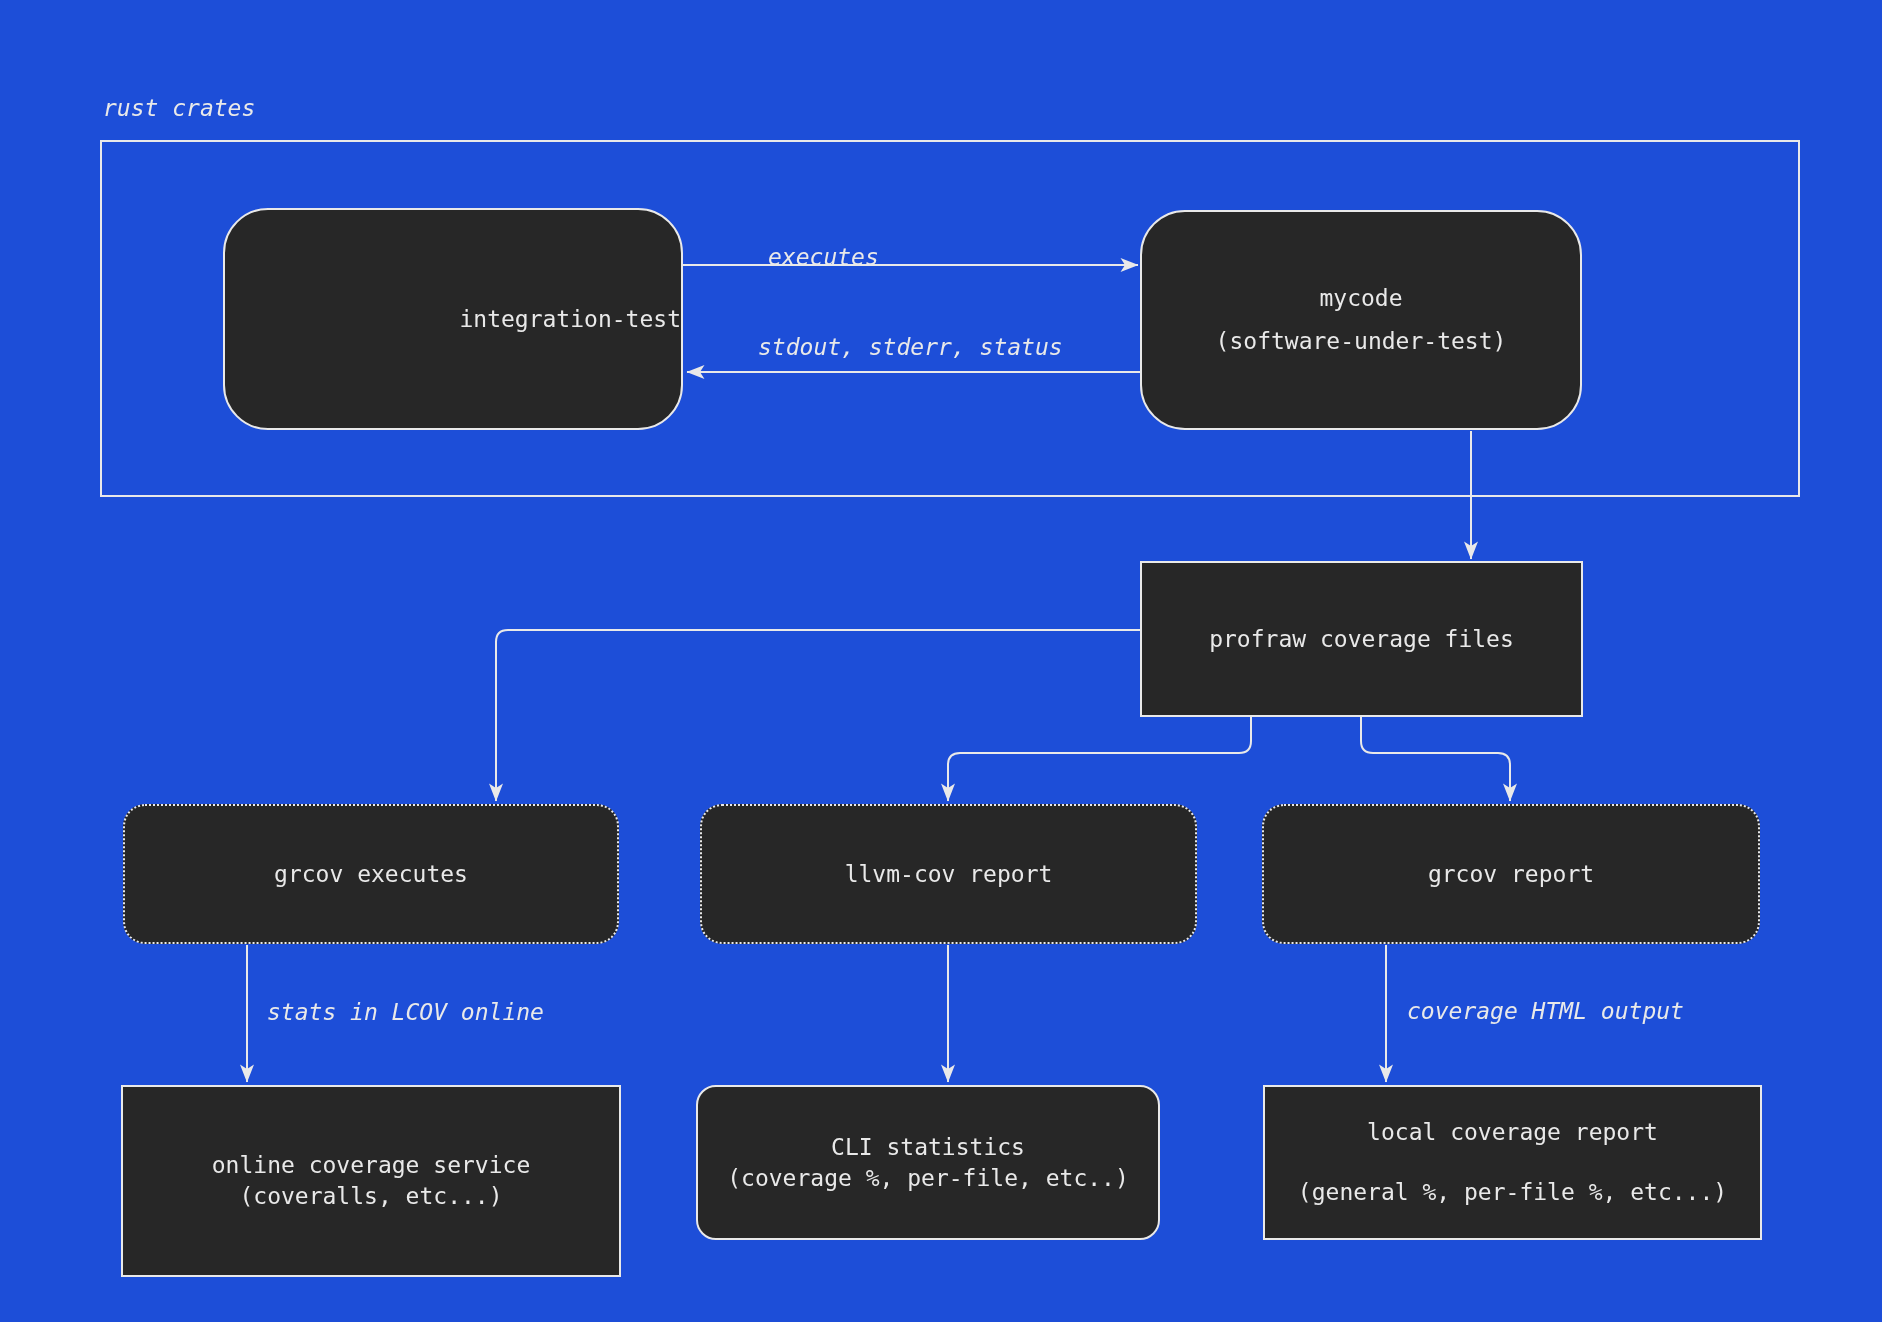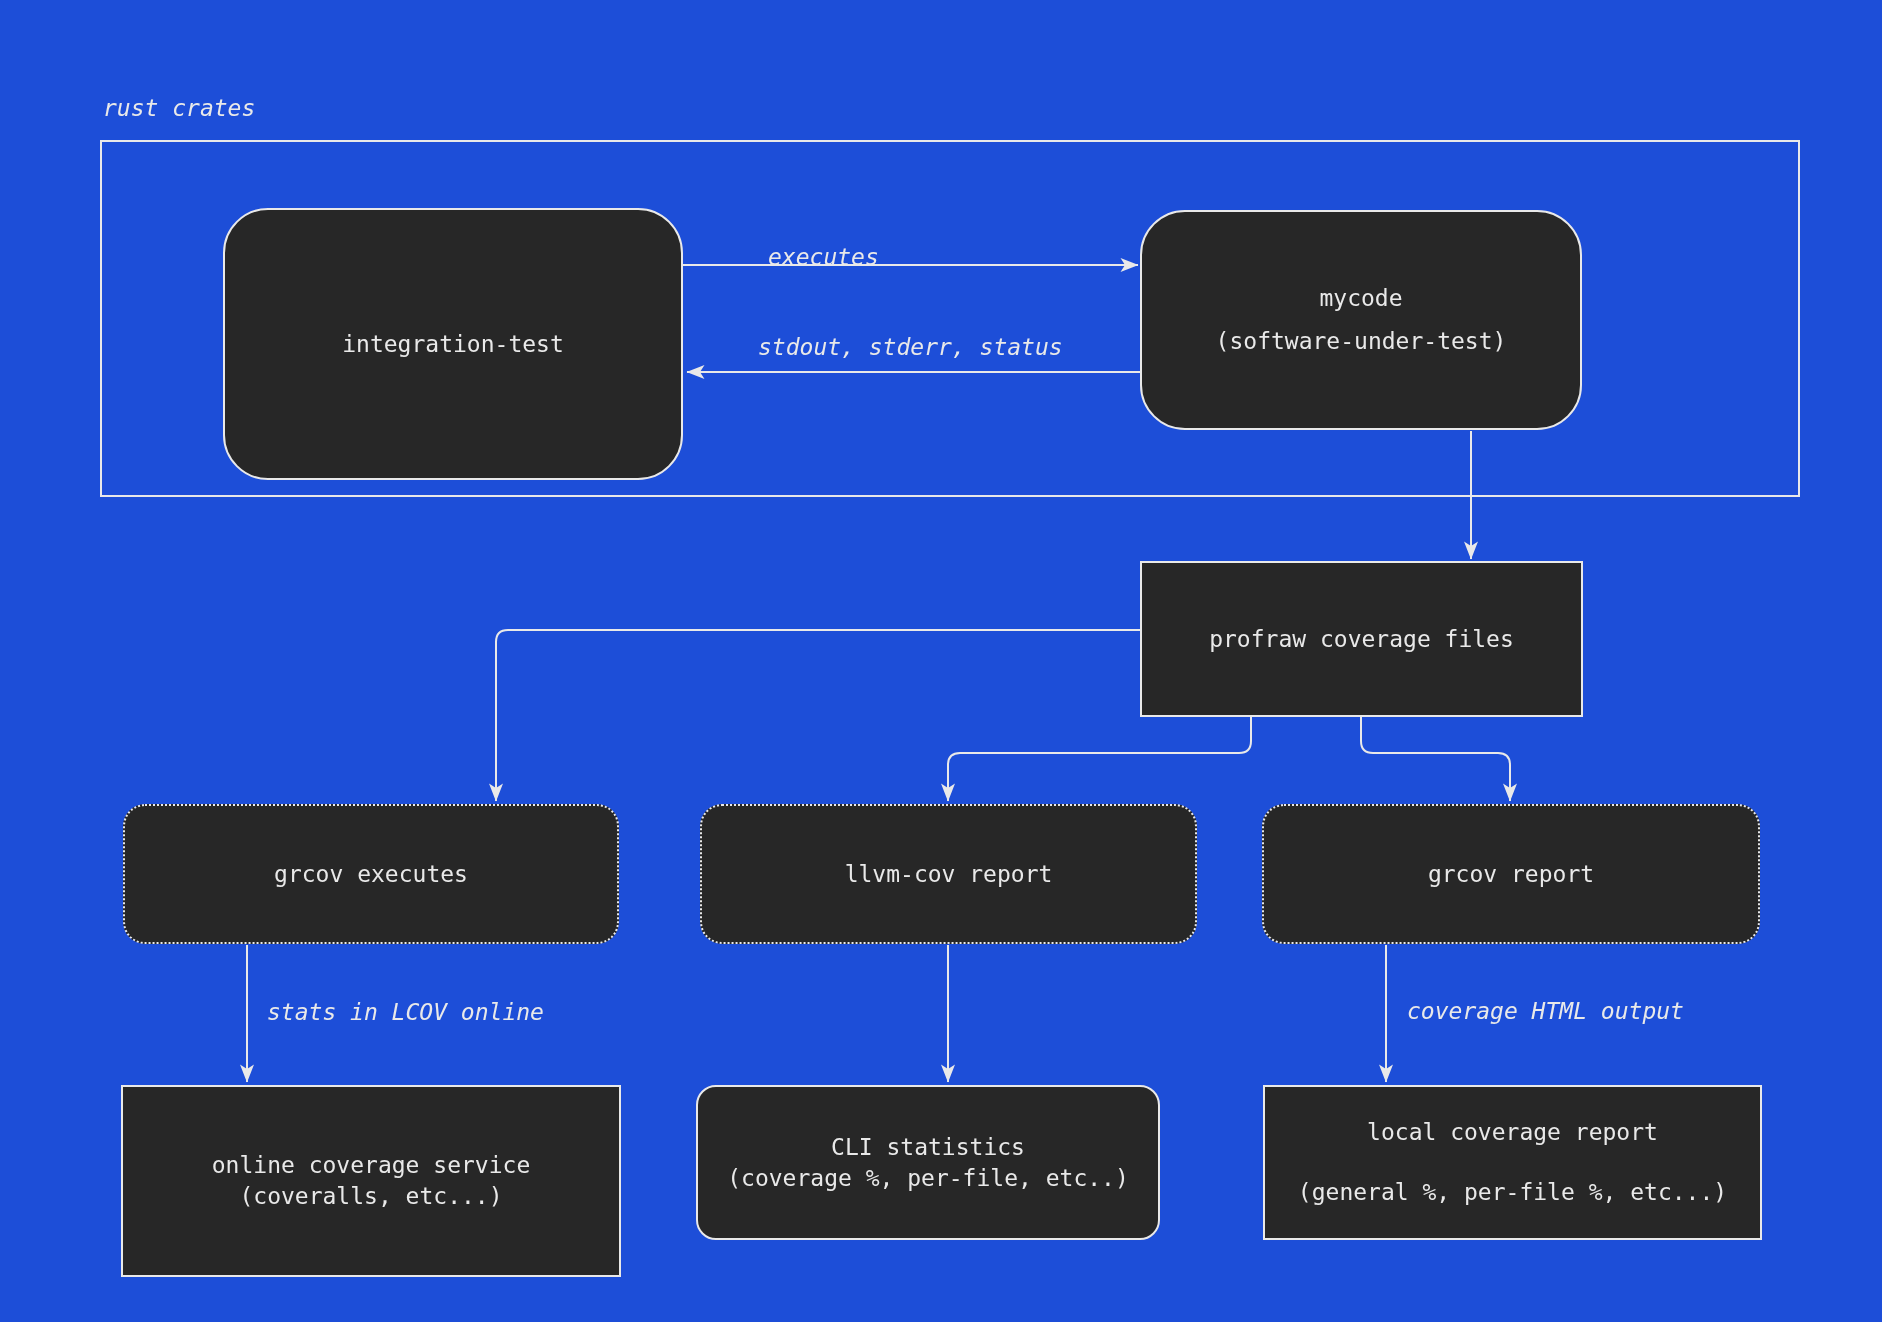--- a/index.html
+++ b/index.html
@@ -80,7 +80,7 @@
   <div class="group-label" style="left:103px; top:95px;">rust crates</div>
   <div class="group-box" style="left:100px; top:140px; width:1700px; height:357px;"></div>
 
-  <div class="node rounded" style="left:223px; top:208px; width:460px; height:272px;">
+  <div class="node rounded" style="left:223px; top:208px; width:460px; height:222px;align-items:flex-end;">
     <span>integration-test</span>
   </div>
 

